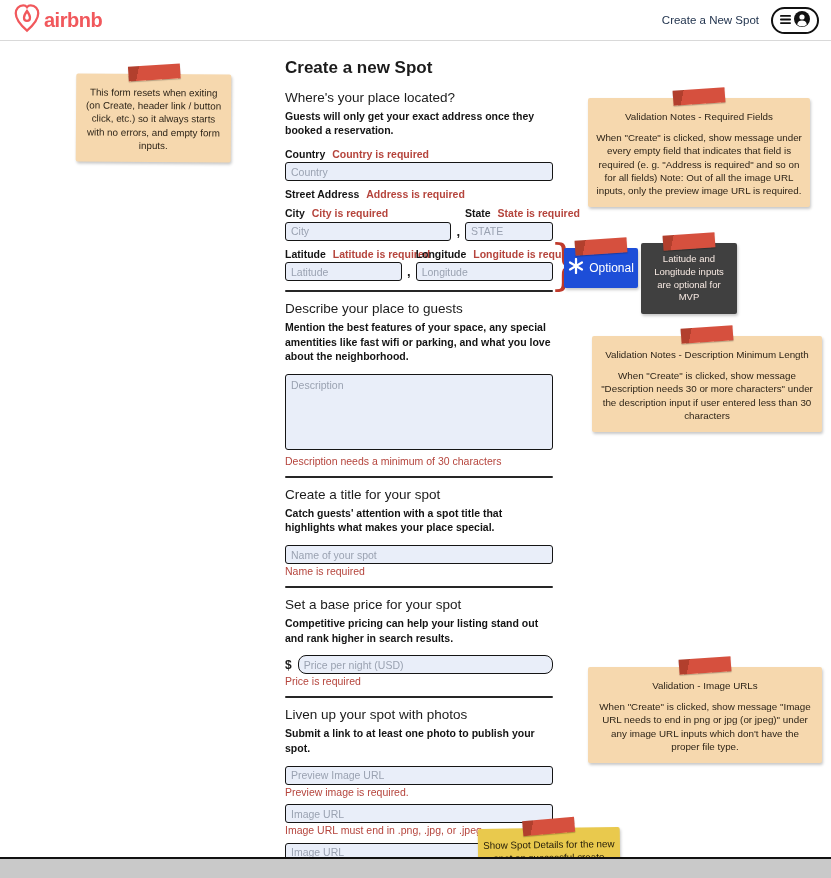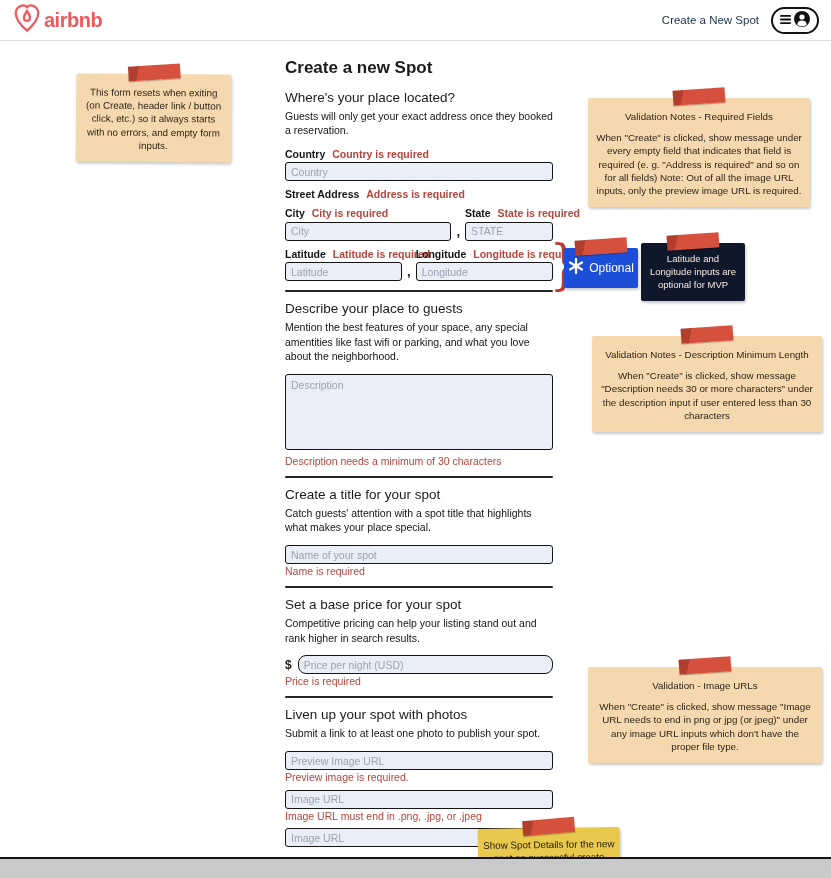--- a/index.html
+++ b/index.html
@@ -27,7 +27,7 @@
   .form-col { position:absolute; left:285px; top:50px; width:268px; }
   .page-title { font-size:17px; font-weight:bold; margin:8px 0 12px; }
   .sec-h { font-size:13.5px; font-weight:normal; margin:3px 0 4px; }
-  .sec-sub { font-size:10.5px; line-height:1.38; margin-bottom:10px; color:#141414; }
+  .sec-sub { font-size:10.5px; line-height:1.38; margin-bottom:10px; color:#141414;font-weight:bold; }
   .label-row { font-size:10.5px; margin-bottom:2px; white-space:nowrap; }
   .lbl { font-weight:bold; color:#141414; }
   .err { color:#B5443C; margin-left:4px;font-weight:bold; }

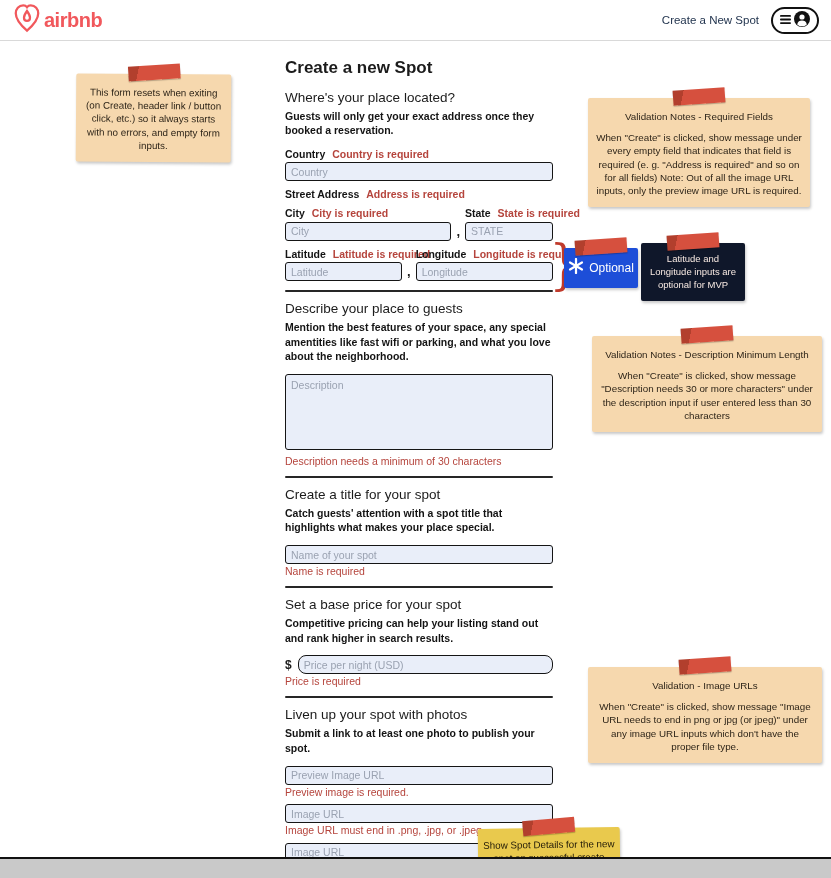--- a/index.html
+++ b/index.html
@@ -74,7 +74,7 @@
     padding:10px 4px; font-size:12px; text-align:left;
   }
   .note-darkred {
-    left:641px; top:243px; width:104px; background:#0f172a; color:#f7e9e2;
+    left:641px; top:243px; width:96px; background:#404040; color:#f7e9e2;
     font-size:9.5px; padding:10px 5px;
   }
   .note-yellow {

